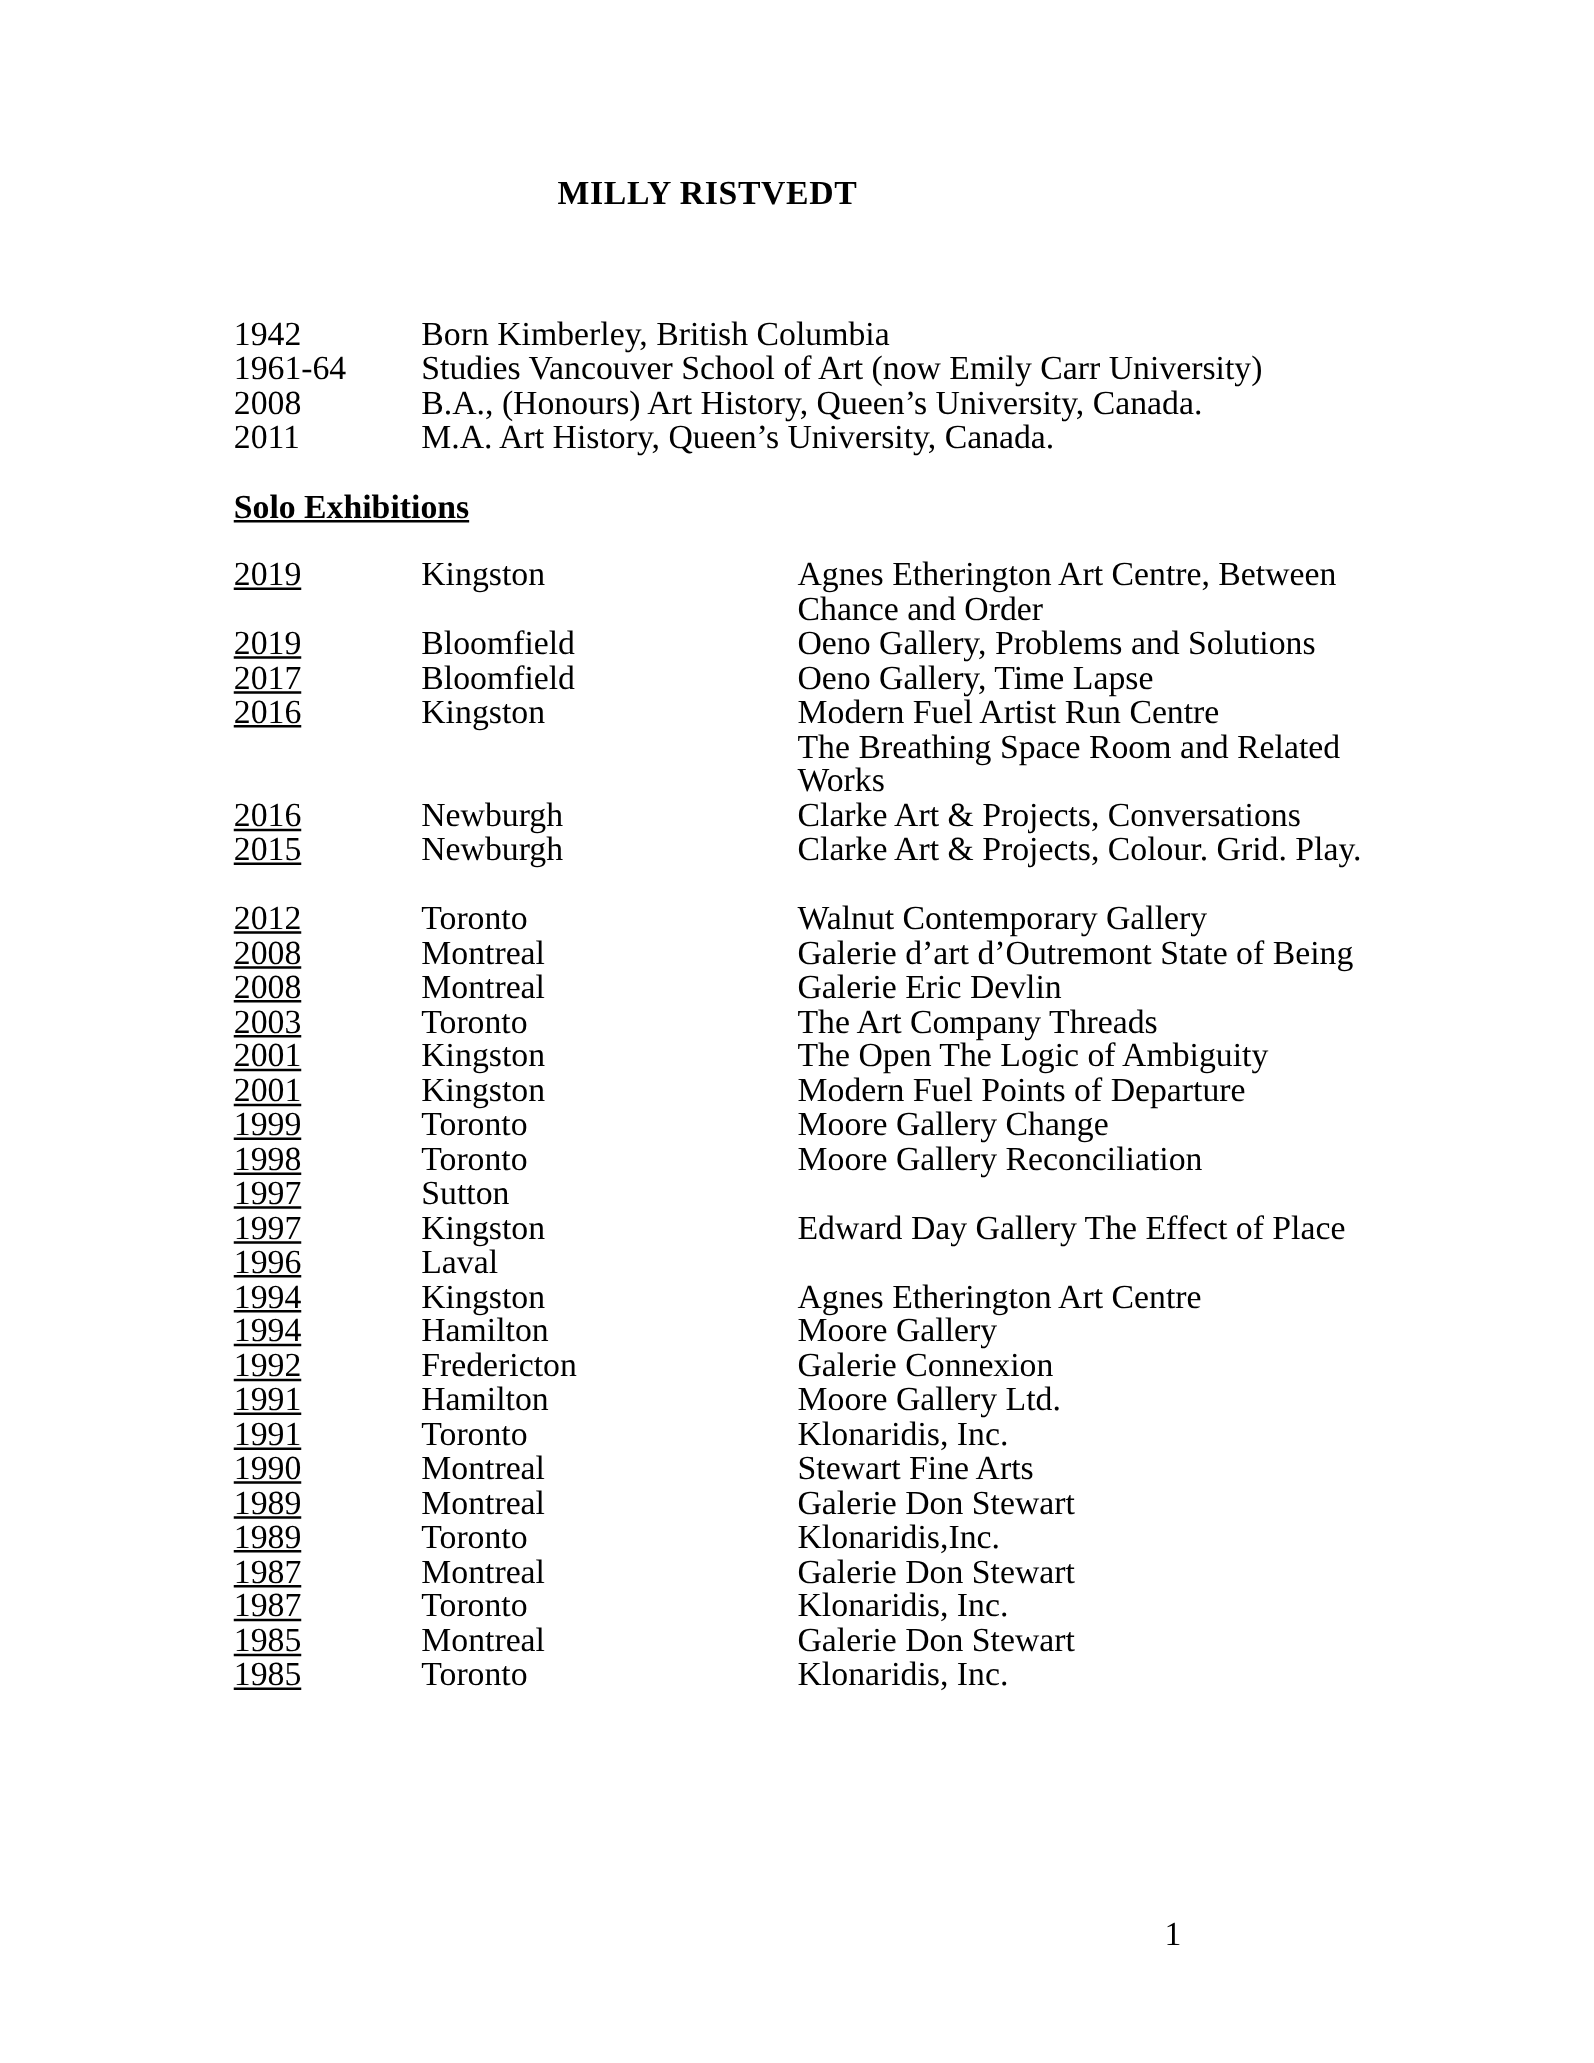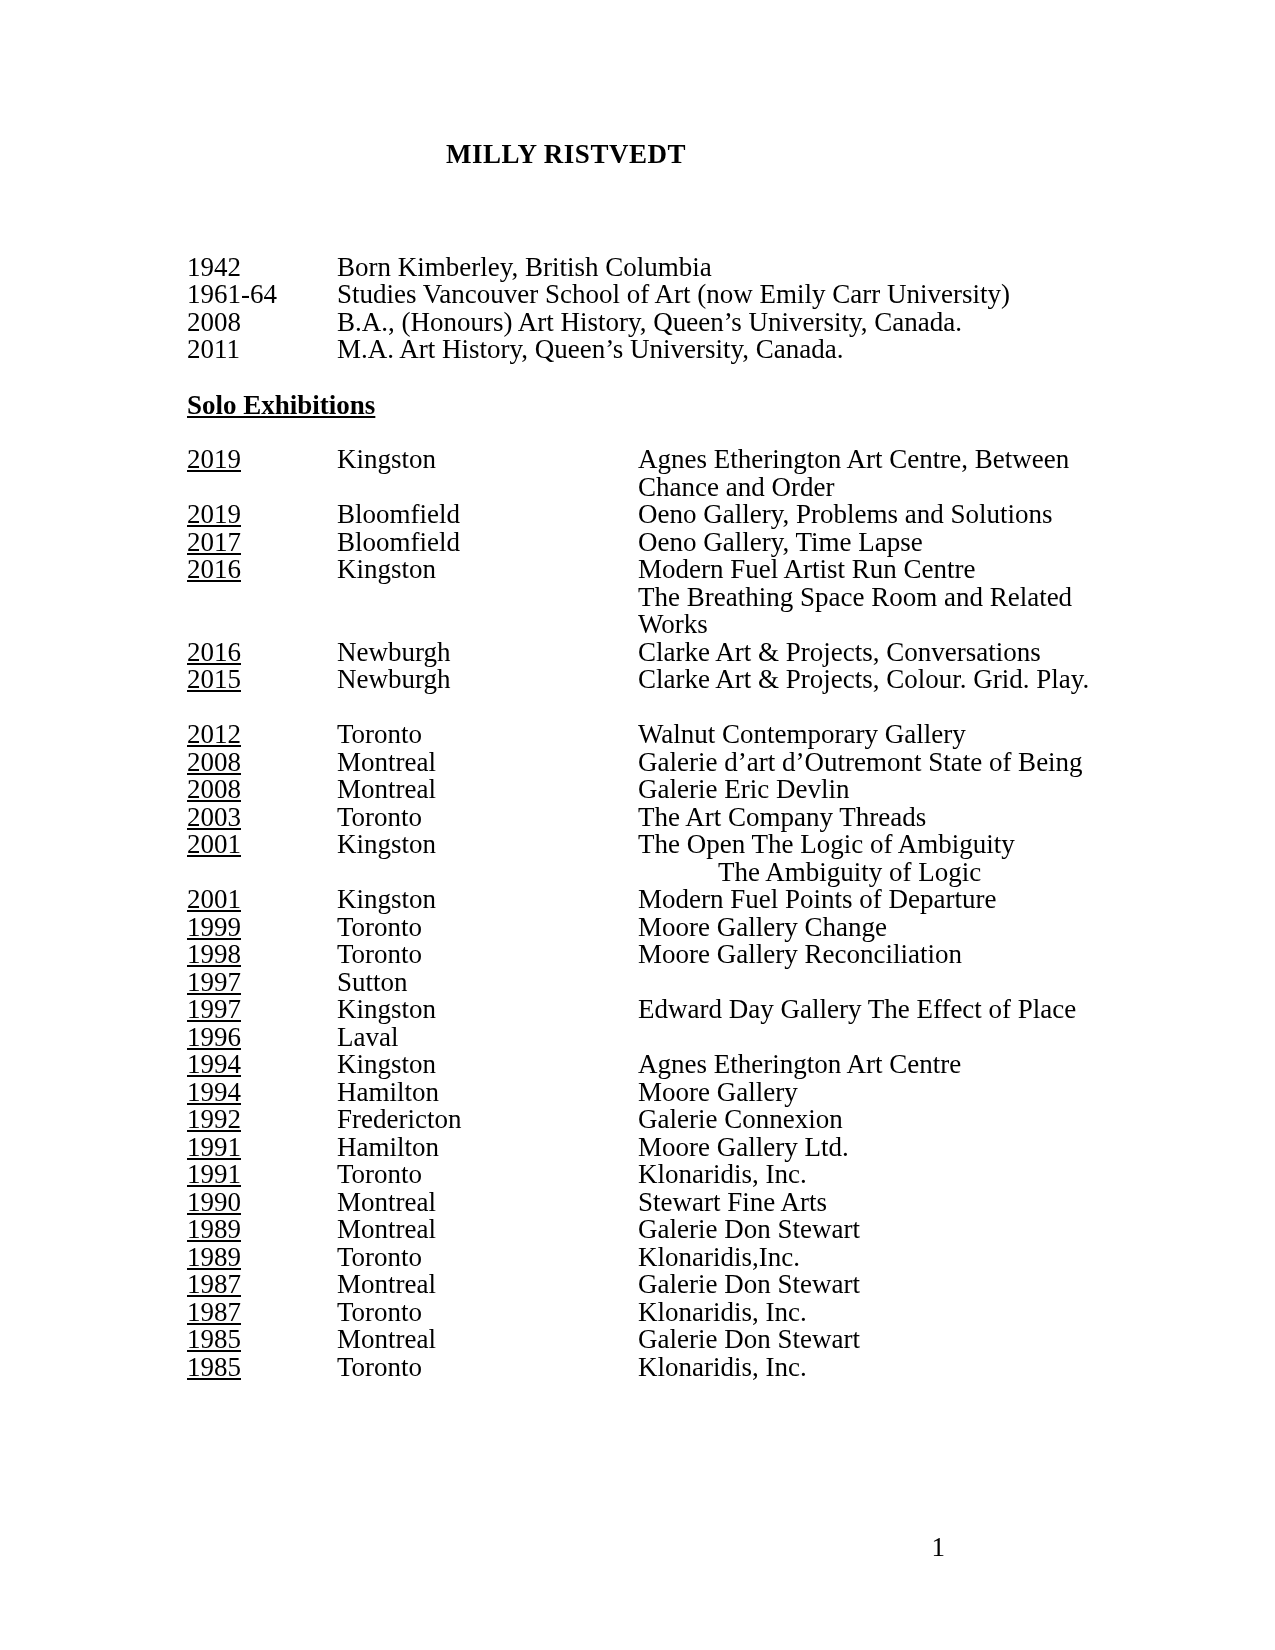--- a/index.html
+++ b/index.html
@@ -191,7 +191,6 @@
           <span class="ex-city">Kingston</span>
           <div class="ex-gallery">
             <div class="ex-line"><span>The Open </span><span class="italic">The Logic of Ambiguity</span></div>
-            <div class="ex-line indent"><span class="italic">The Ambiguity of Logic</span></div>
           </div>
         </div>
         <div class="ex-row">

